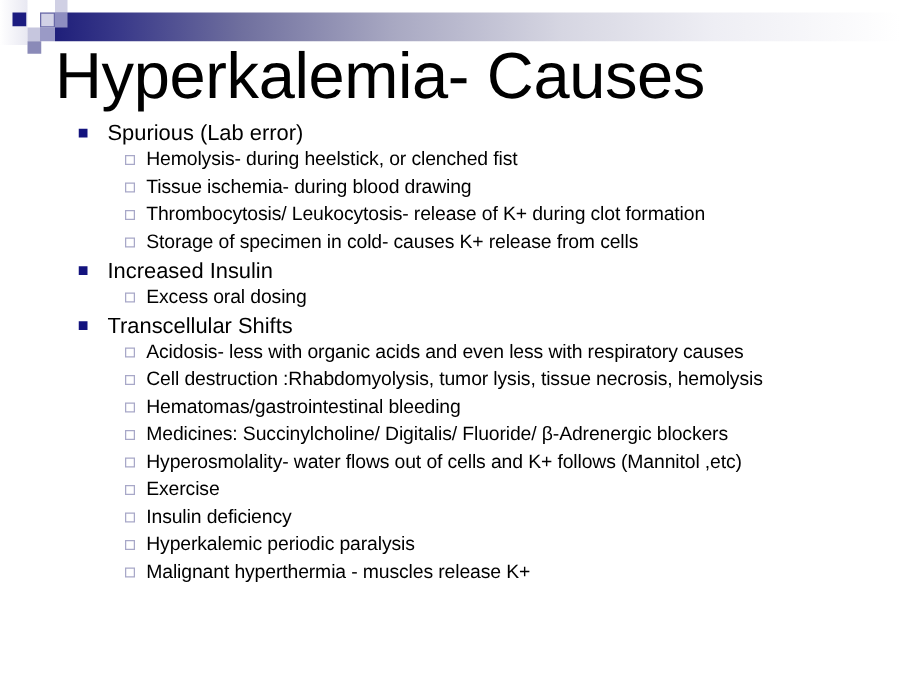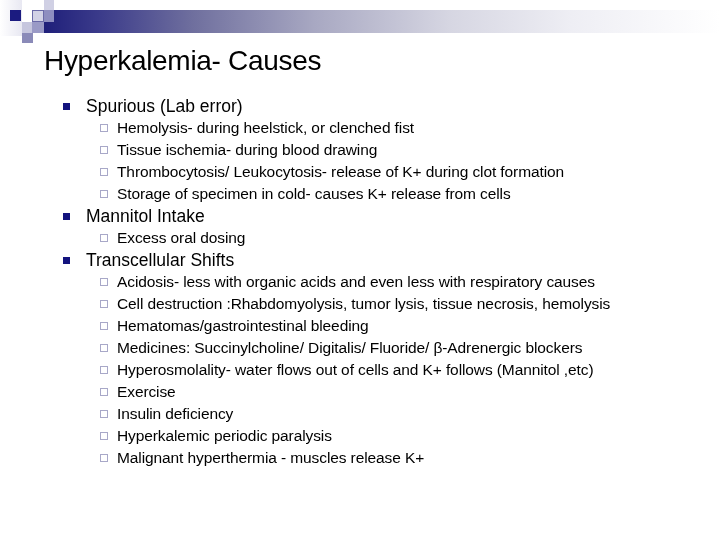--- a/index.html
+++ b/index.html
@@ -72,7 +72,7 @@
       position: absolute;
       left: 44px;
       top: 38px;
-      font-size: 28px;
+      font-size: 52px;
       line-height: 46px;
       font-weight: normal;
       margin: 0;

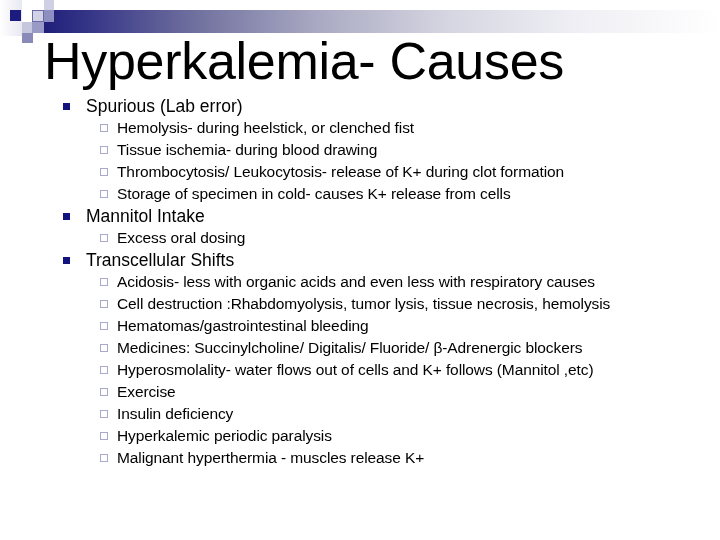--- a/index.html
+++ b/index.html
@@ -163,7 +163,7 @@
 
   <li class="l1">
     <span class="b1"></span>
-    <span>Mannitol Intake</span>
+    <span>Increased Insulin</span>
   </li>
   <li style="list-style:none">
     <ul class="sub">

